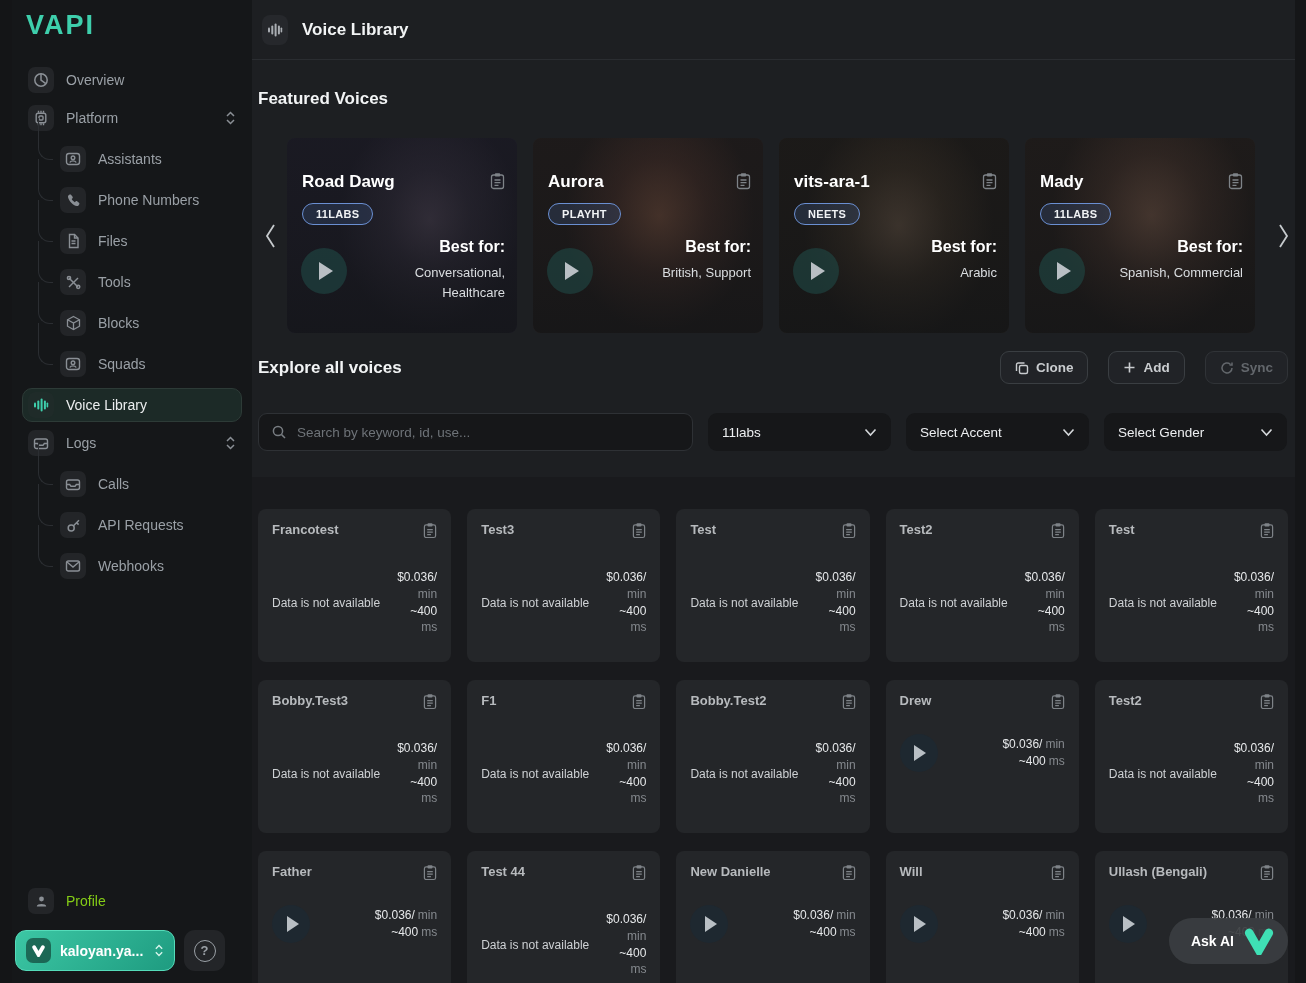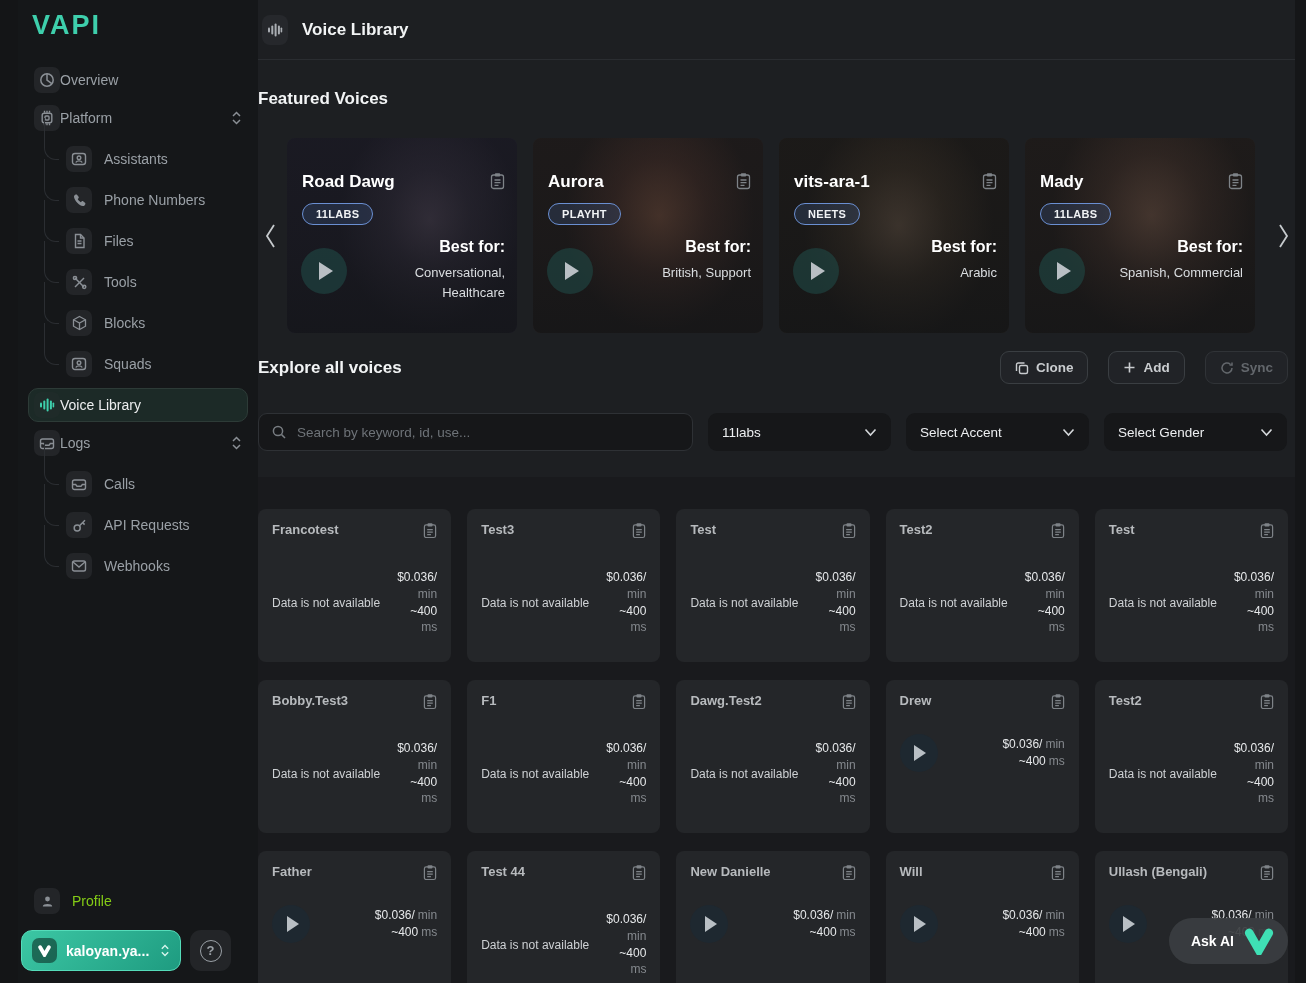--- a/index.html
+++ b/index.html
@@ -9,7 +9,7 @@
   .icon svg { display:block; }
 
   
-  .sidebar { position:absolute; left:18px; top:0; width:240px; height:983px; background:#151719; z-index:2; }
+  .sidebar { position:absolute; left:12px; top:0; width:240px; height:983px; background:#151719; z-index:2; }
   .logo { padding:10px 0 0 14px; font-size:27px; font-weight:800; letter-spacing:2px; color:#3ecfac; }
 
   .nav { margin-top:22px; }

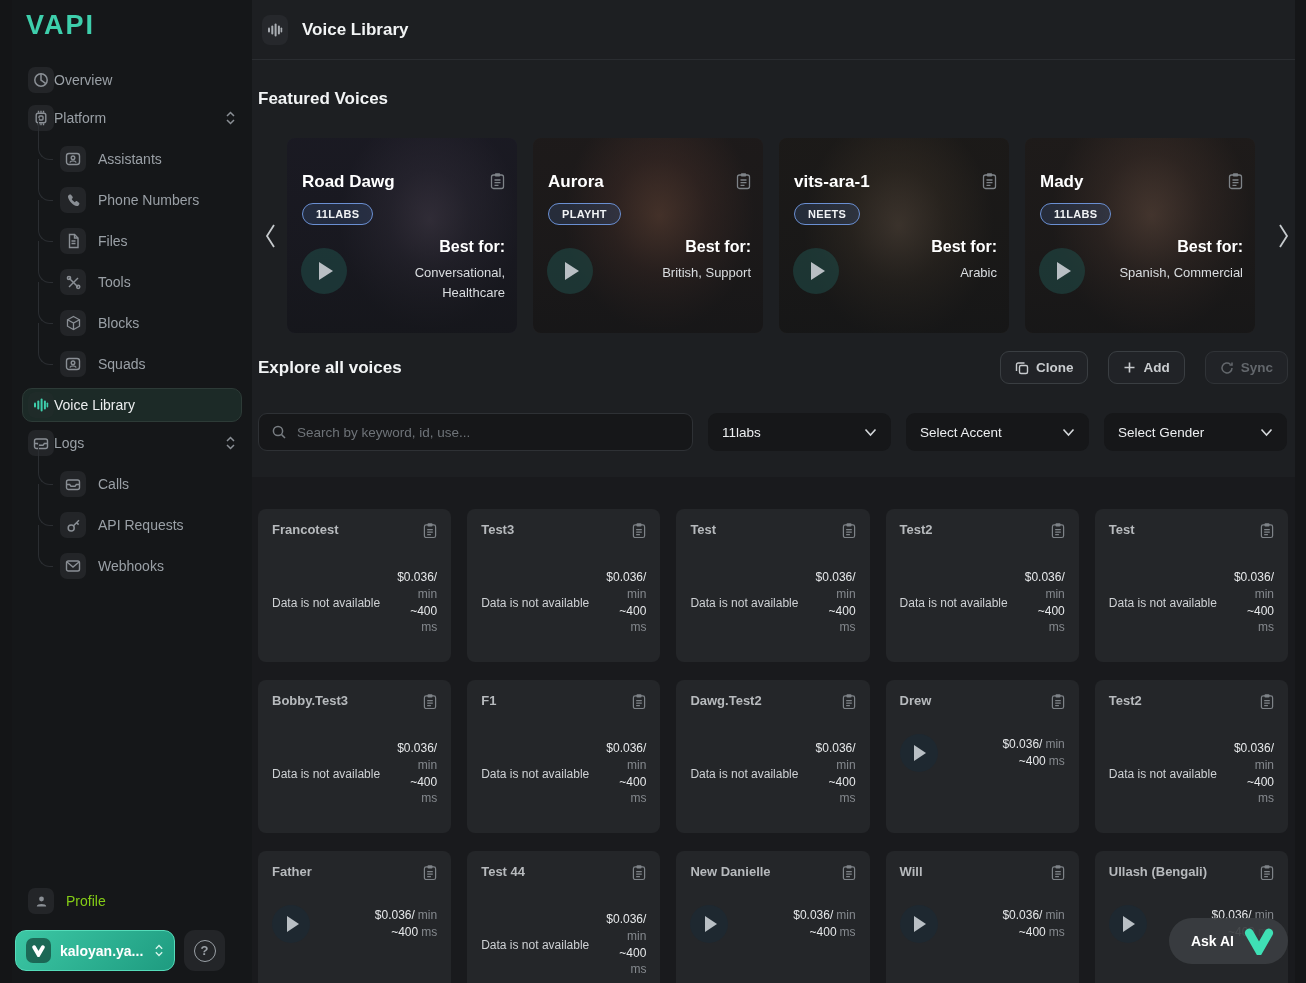--- a/index.html
+++ b/index.html
@@ -13,7 +13,7 @@
   .logo { padding:10px 0 0 14px; font-size:27px; font-weight:800; letter-spacing:2px; color:#3ecfac; }
 
   .nav { margin-top:22px; }
-  .nav-item { display:flex; align-items:center; margin:4px 10px; padding:4px 6px;
+  .nav-item { display:flex; align-items:center; gap:12px; margin:4px 10px; padding:4px 6px;
     color:#9aa0a6; font-size:14px; border-radius:10px; cursor:pointer; }
   .ibox { width:26px; height:26px; border-radius:7px; background:#232528; color:#8a8f95;
     display:flex; align-items:center; justify-content:center; flex:0 0 26px; }

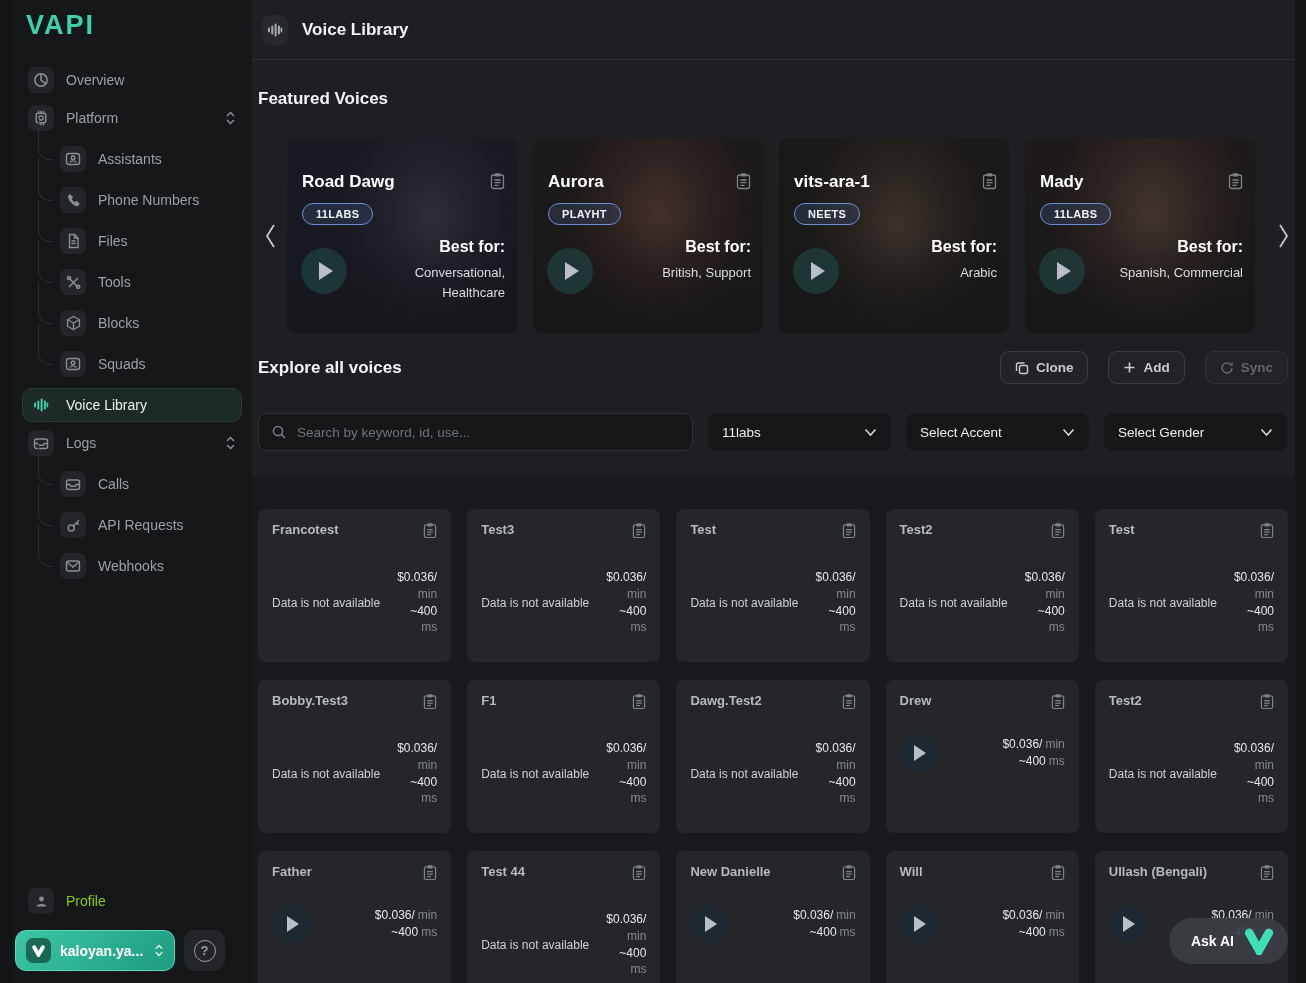--- a/index.html
+++ b/index.html
@@ -683,7 +683,7 @@
         </div>
         <div class="vcard">
           <div class="vc-top">
-            <span class="vc-title">Dawg.Test2</span>
+            <span class="vc-title">Bobby.Test2</span>
             <span class="clip icon">
               <svg width="14" height="17" viewBox="0 0 15 18" fill="none" stroke="currentColor" stroke-width="1.3">
                 <rect x="1.5" y="3" width="12" height="13.5" rx="2"></rect>

